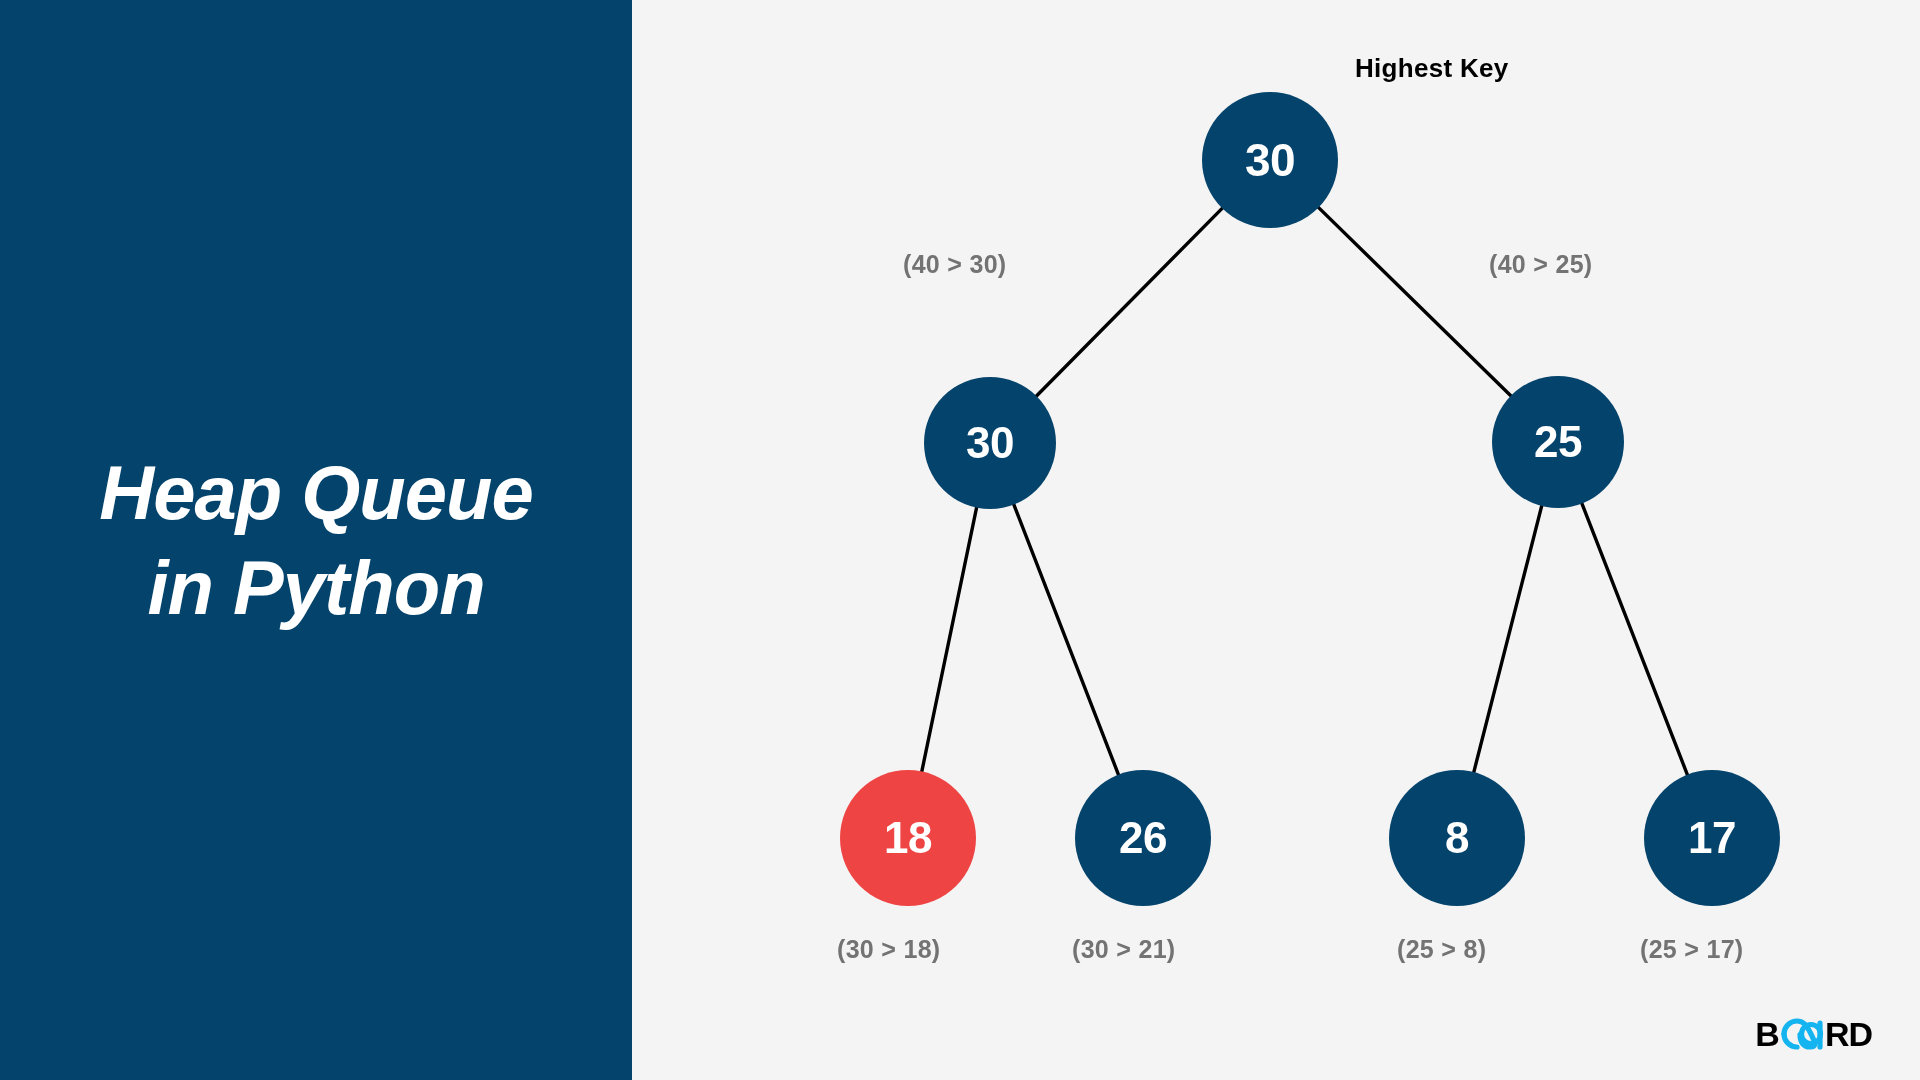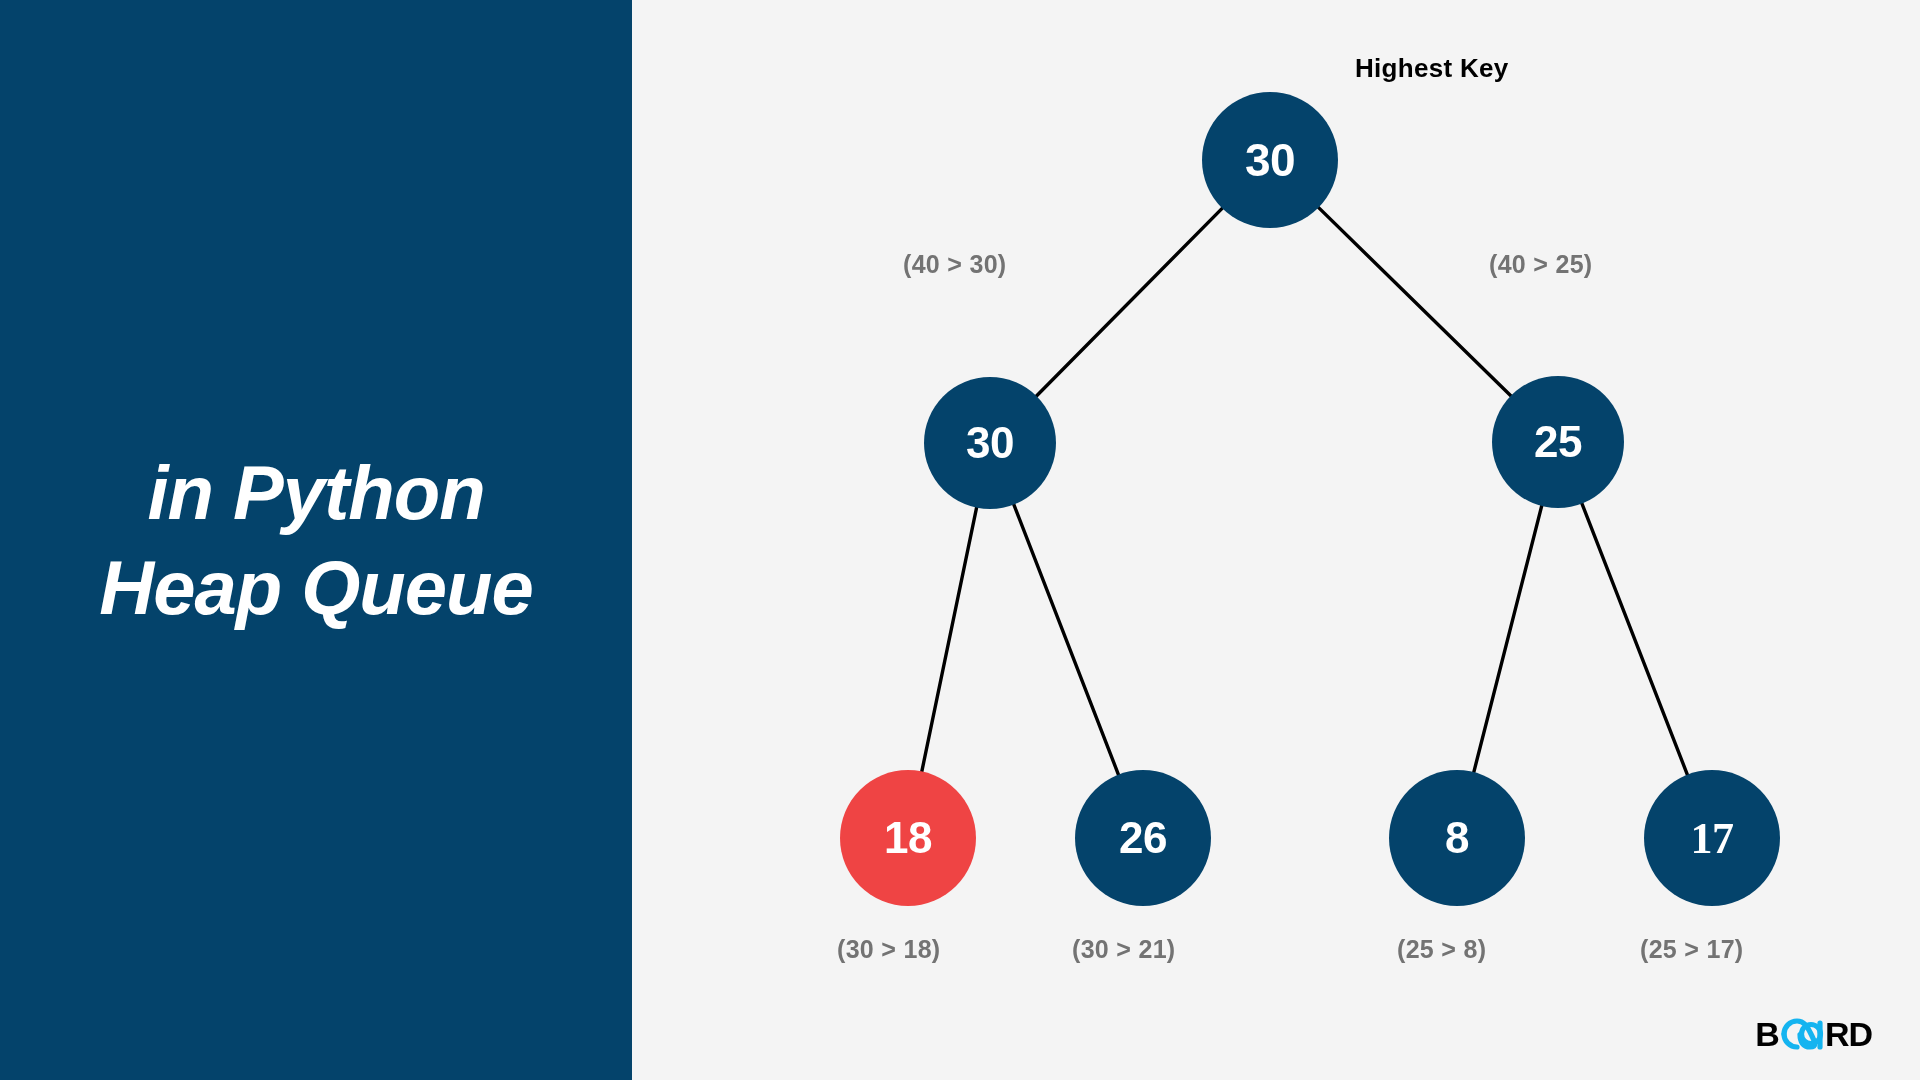--- a/index.html
+++ b/index.html
@@ -128,8 +128,8 @@
 
   <div id="left-panel">
     <div id="title-block">
+      <div class="title-line">Heap Queue</div>
       <div class="title-line">in Python</div>
-      <div class="title-line">Heap Queue</div>
     </div>
   </div>
 

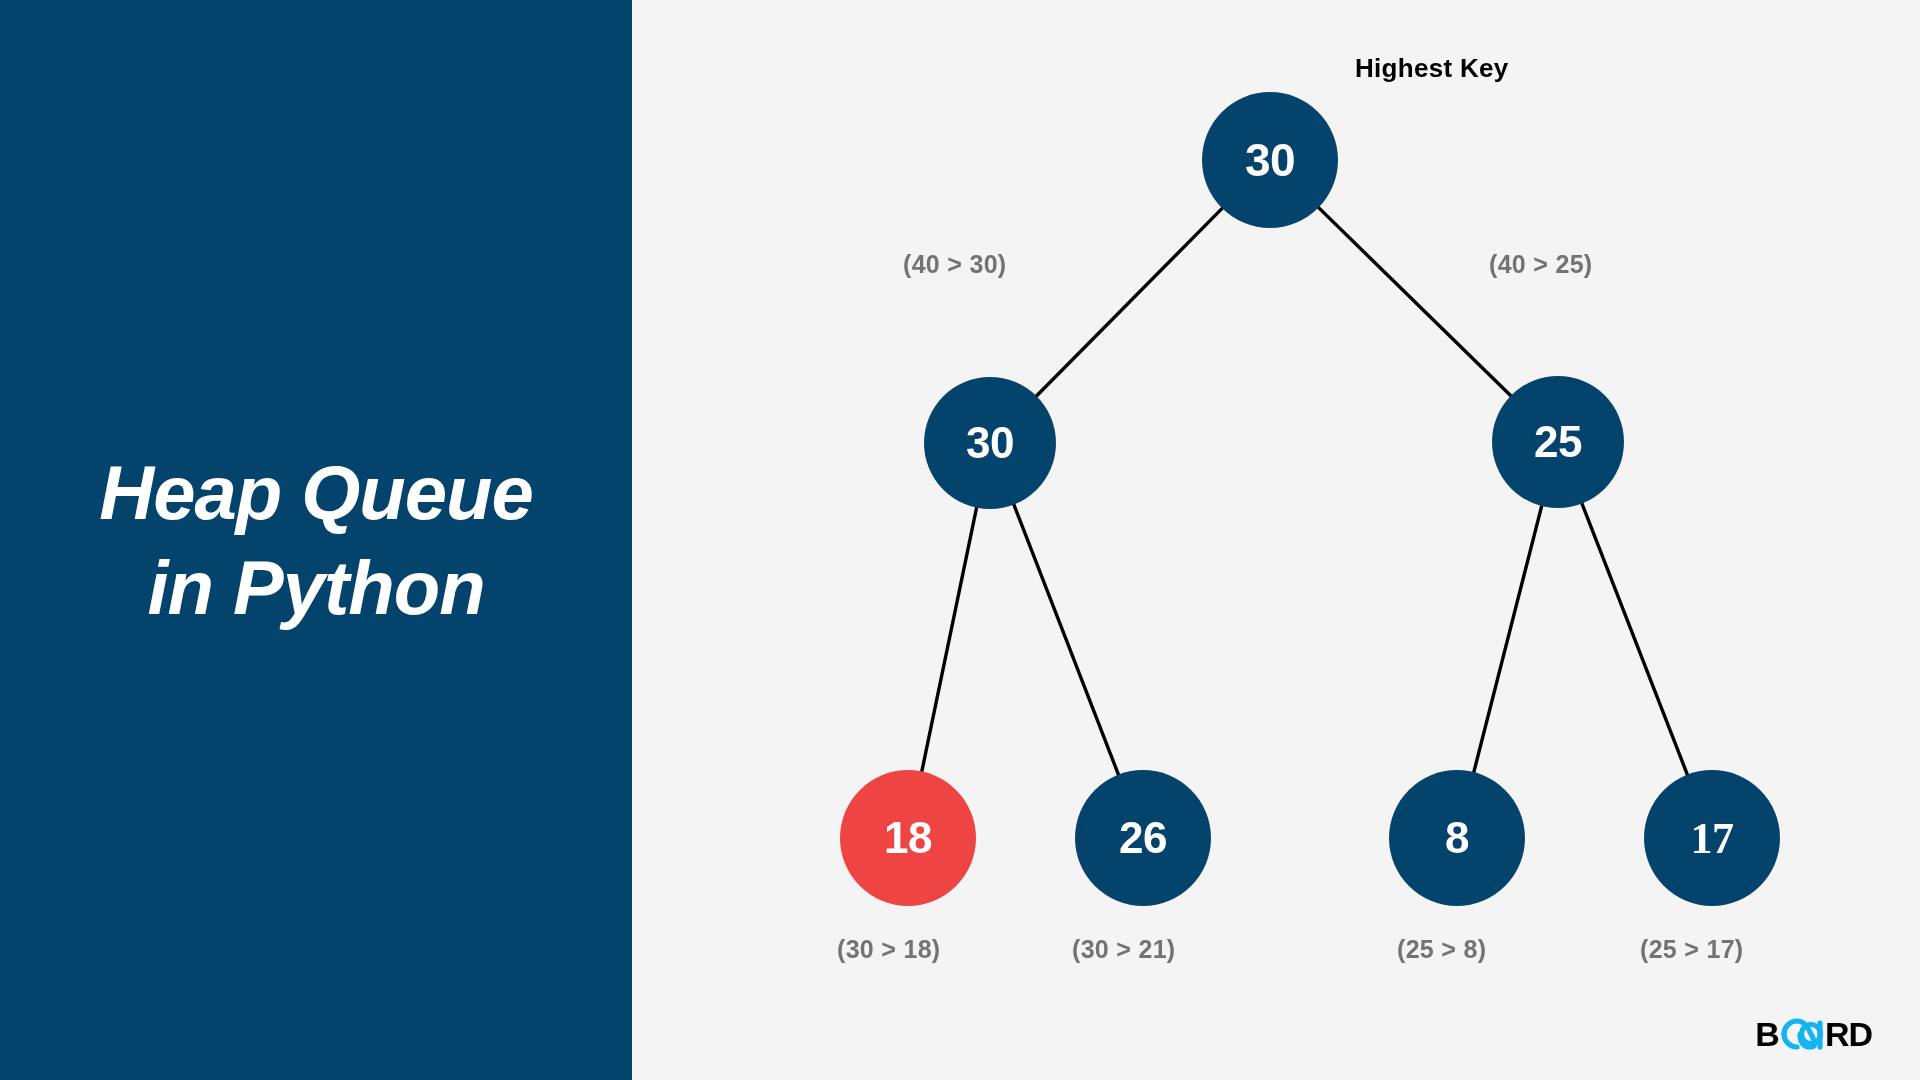--- a/index.html
+++ b/index.html
@@ -165,7 +165,7 @@
       <div class="node node-leaf" style="width: 136px; height: 136px; left: 1389px; top: 770px; background: rgb(4, 67, 107);">
         <span>8</span>
       </div>
-      <div class="node node-leaf" style="width: 136px; height: 136px; left: 1644px; top: 770px; background: rgb(4, 67, 107); font-family: Liberation Serif, serif;">
+      <div class="node node-leaf" style="width: 136px; height: 136px; left: 1644px; top: 770px; background: rgb(4, 67, 107);">
         <span>17</span>
       </div>
     </div>

